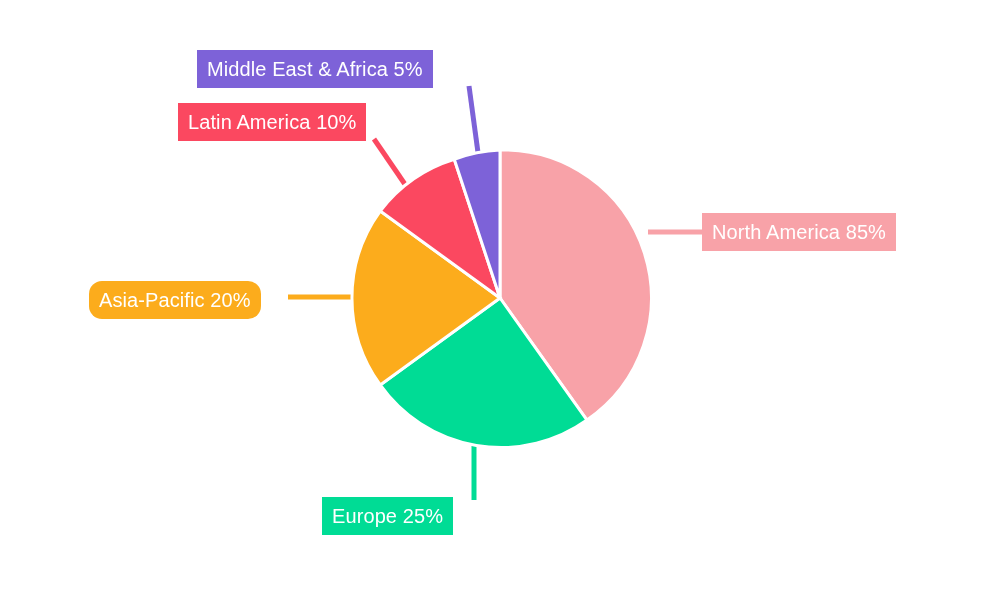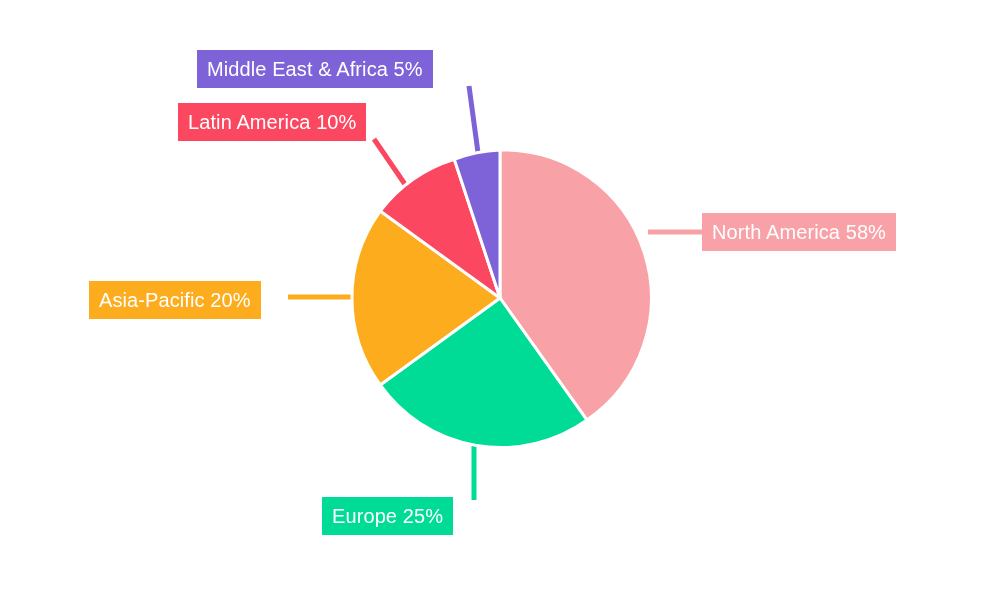--- a/index.html
+++ b/index.html
@@ -76,7 +76,7 @@
   </div>
 
   <div class="label-box" style="left:702px; top:213px; background:#f8a2a8;">
-    <span>North America 58%</span>
+    <span>North America 85%</span>
   </div>
 
   <div class="label-box" style="left:89px; top:281px; background:#fcac1c;">

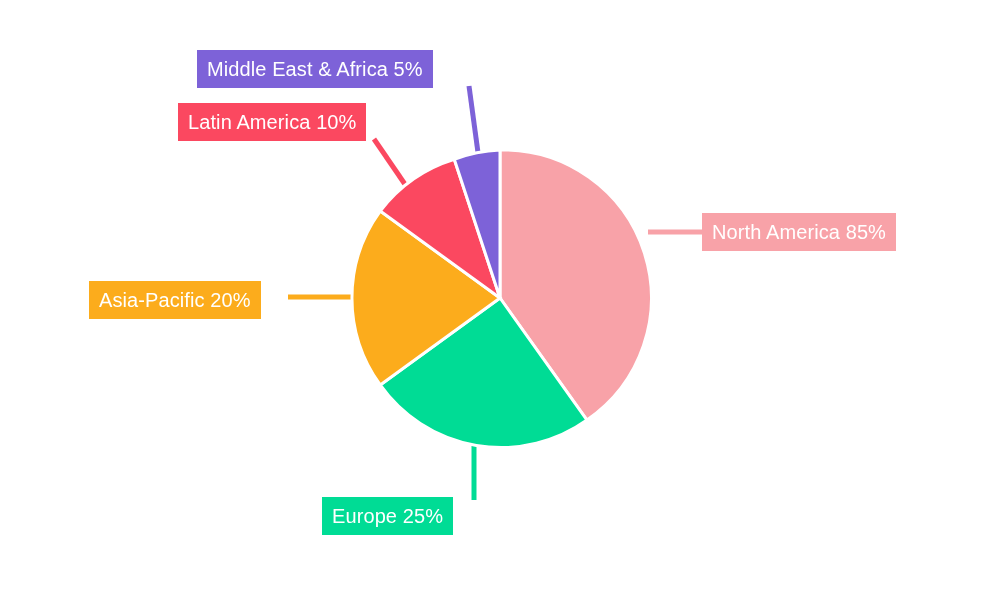--- a/index.html
+++ b/index.html
@@ -79,7 +79,7 @@
     <span>North America 85%</span>
   </div>
 
-  <div class="label-box" style="left:89px; top:281px; background:#fcac1c;">
+  <div class="label-box" style="left:89px; top:281px; background:#fcac1c;border-radius:13px;">
     <span>Asia-Pacific 20%</span>
   </div>
 

